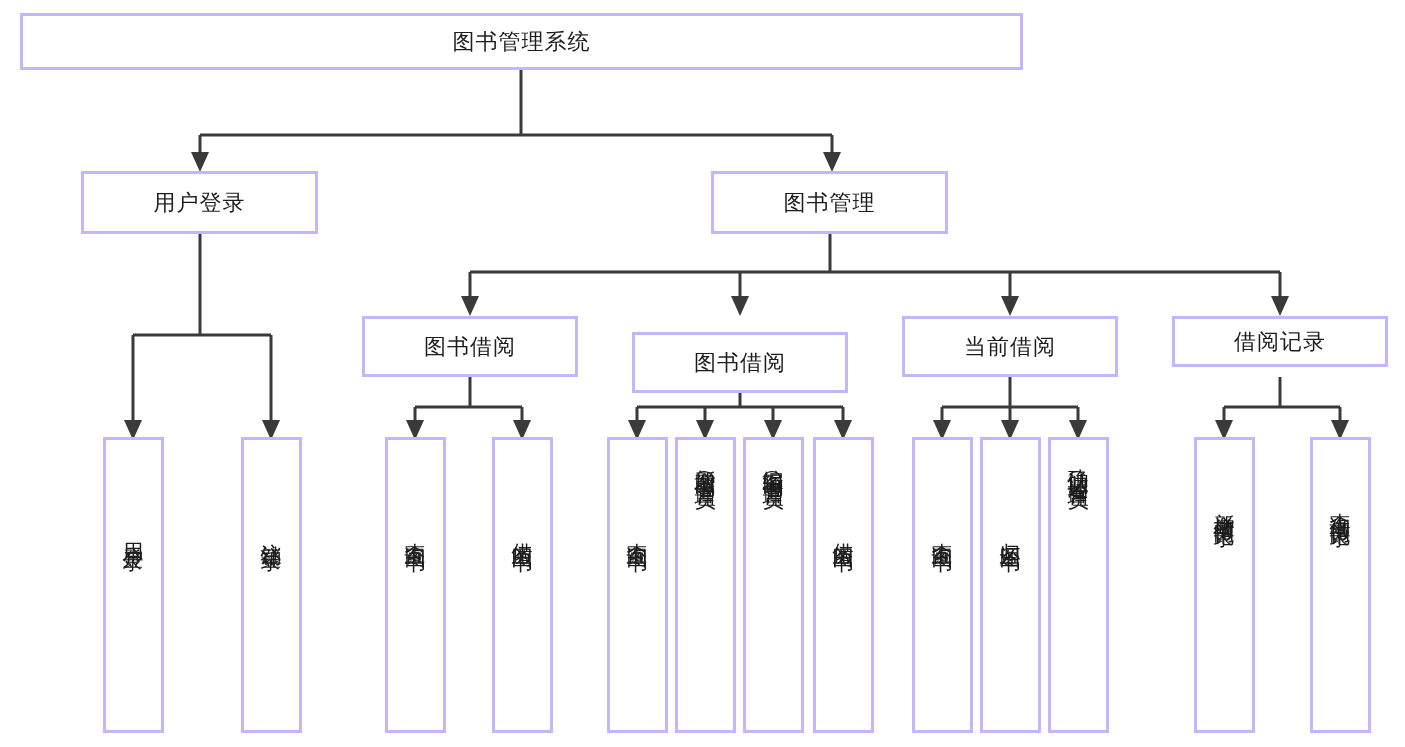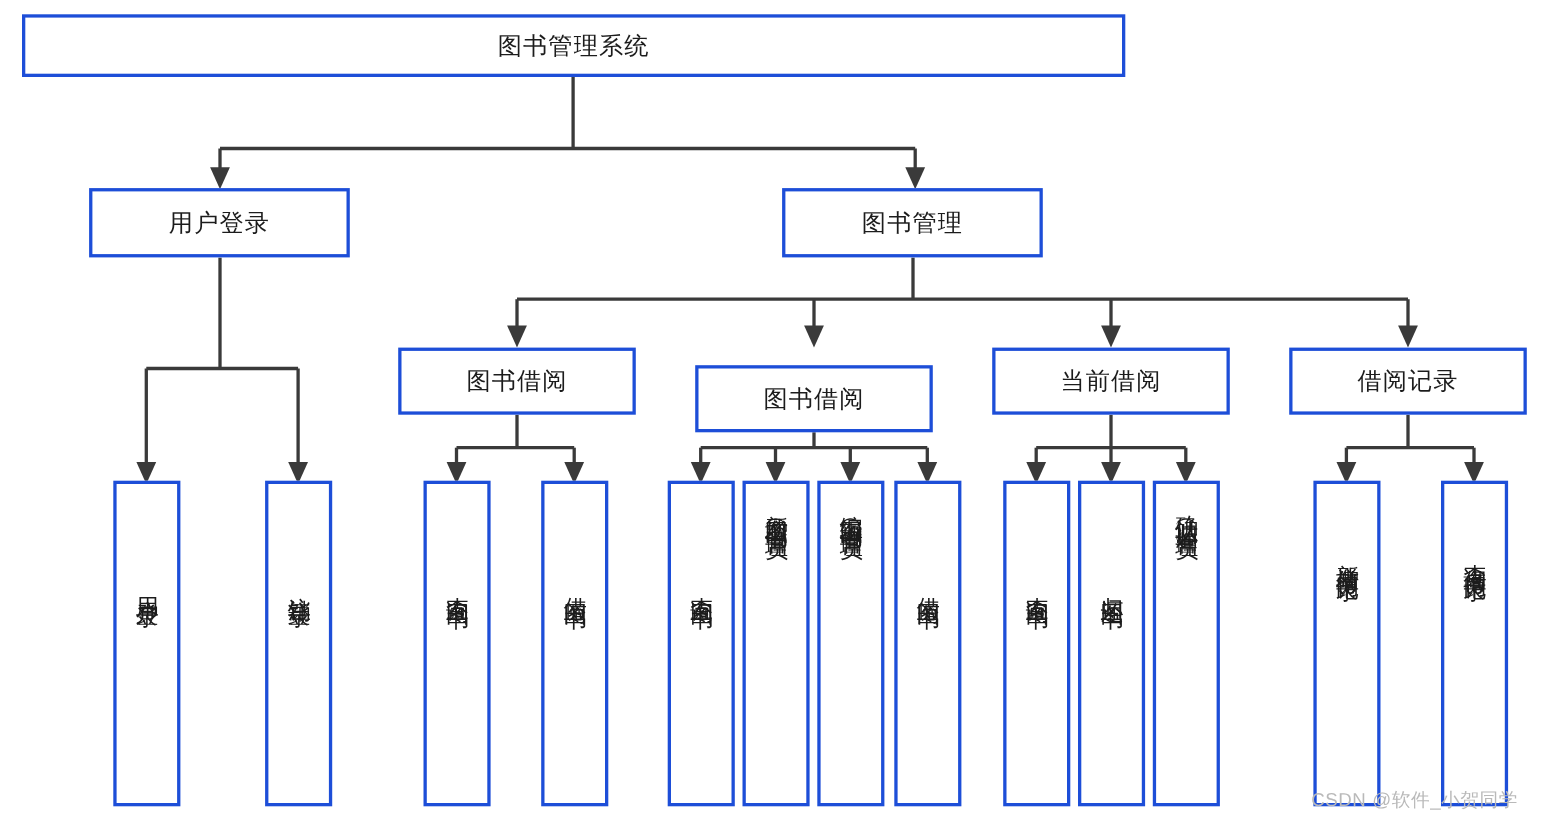--- a/index.html
+++ b/index.html
@@ -28,7 +28,7 @@
   .node {
     position: absolute;
     box-sizing: border-box;
-    border: 3px solid #1d4ed8;
+    border: 3px solid #c4b5fd;
     background: #ffffff;
     display: flex;
     align-items: center;

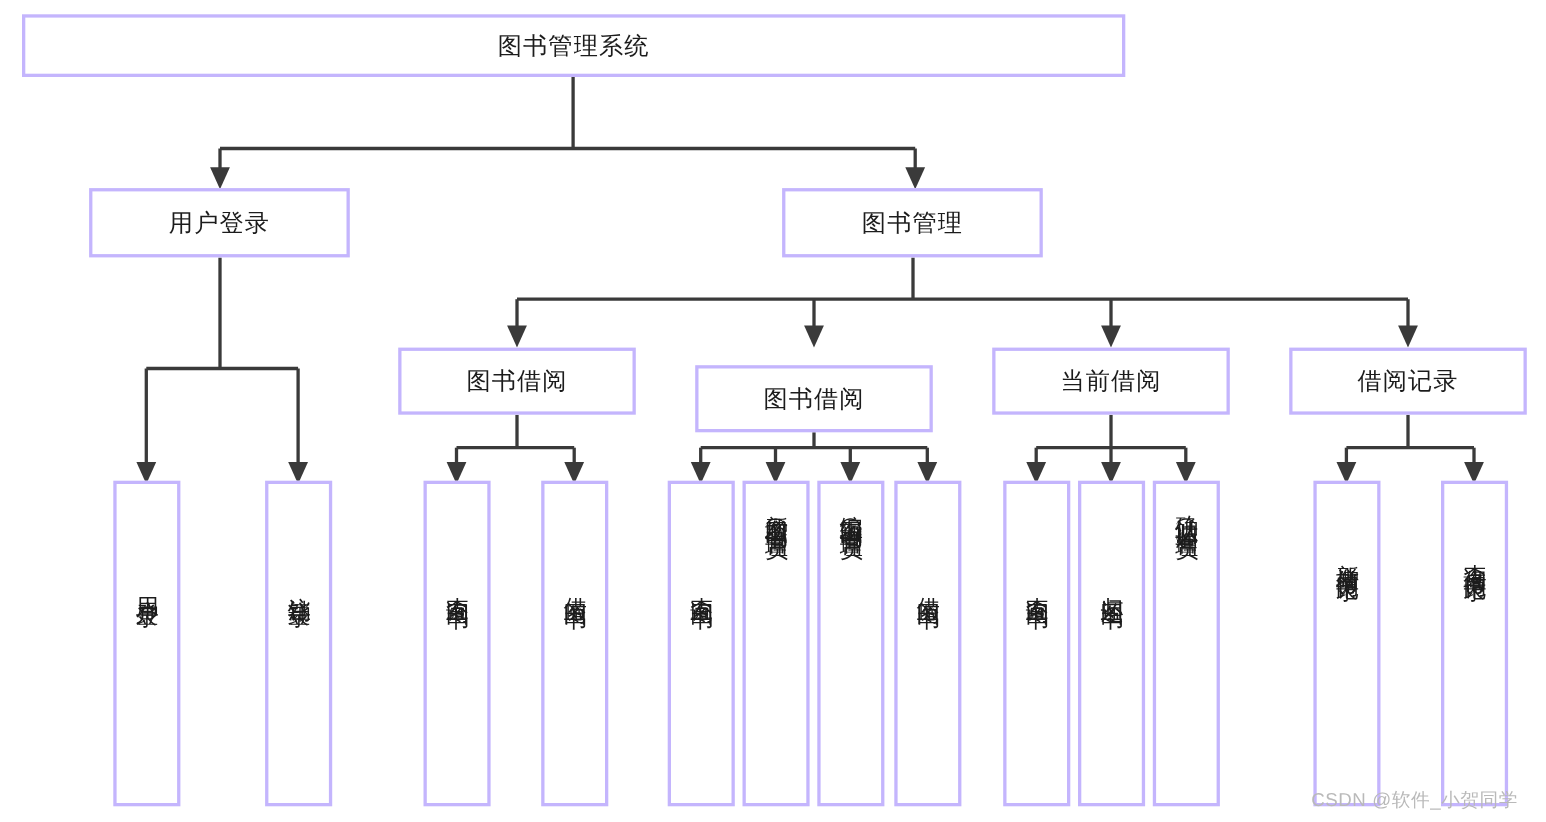--- a/index.html
+++ b/index.html
@@ -175,7 +175,7 @@
   <div class="node" style="left:902px; top:316px; width:216px; height:61px;">
     <span class="label">当前借阅</span>
   </div>
-  <div class="node" style="left:1172px; top:316px; width:216px; height:61px;">
+  <div class="node" style="left:1172px; top:316px; width:216px; height:51px;">
     <span class="label">借阅记录</span>
   </div>
 

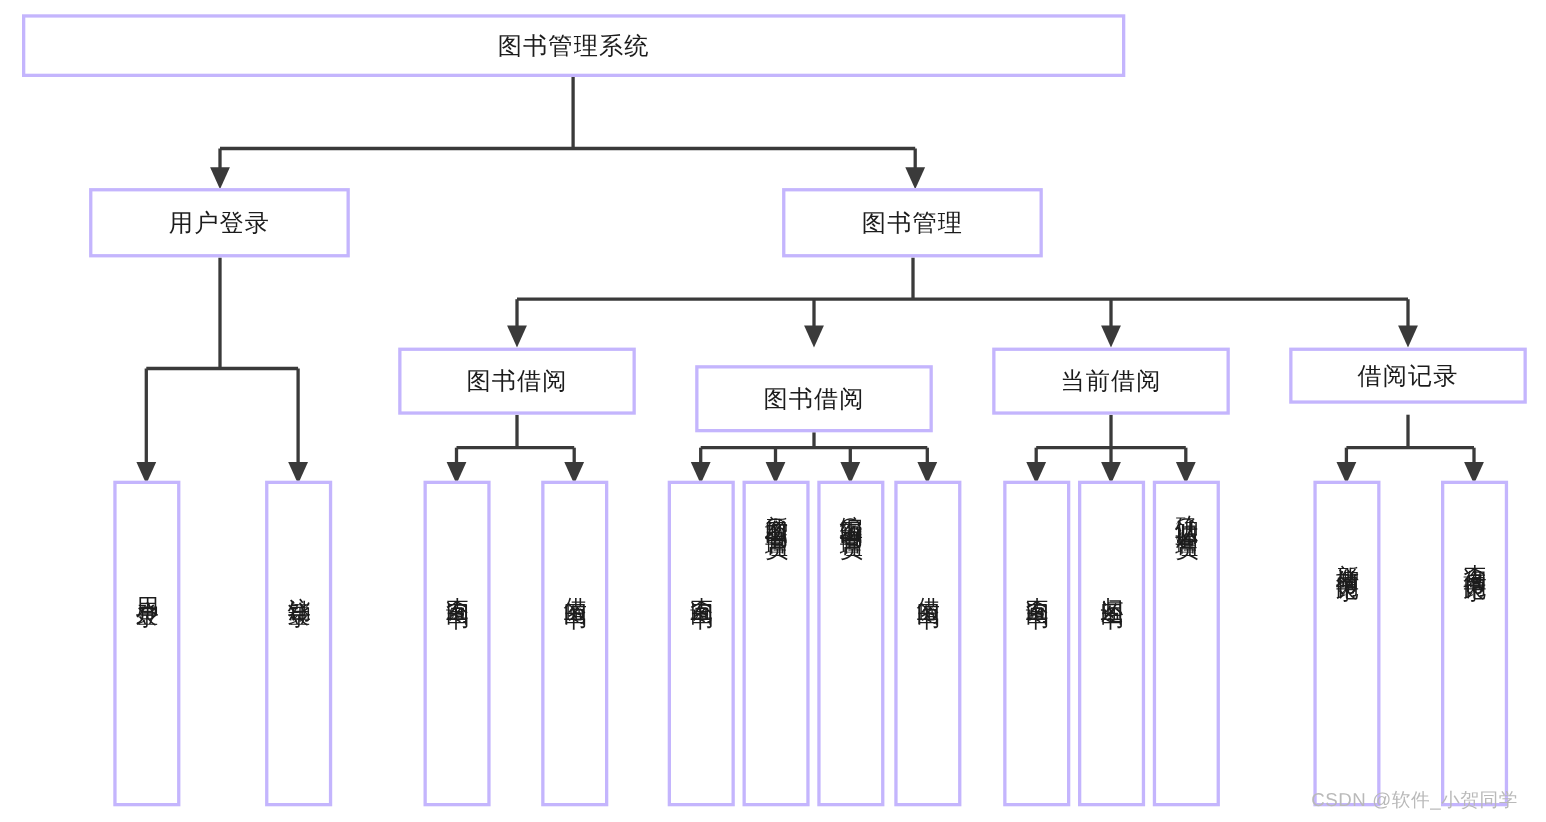--- a/index.html
+++ b/index.html
@@ -223,7 +223,6 @@
     <span class="label">查询借阅记录</span>
   </div>
 
-  <div class="watermark" style="left:1192px; top:716px;">CSDN @软件_小贺同学</div>
 
 </div>
 

